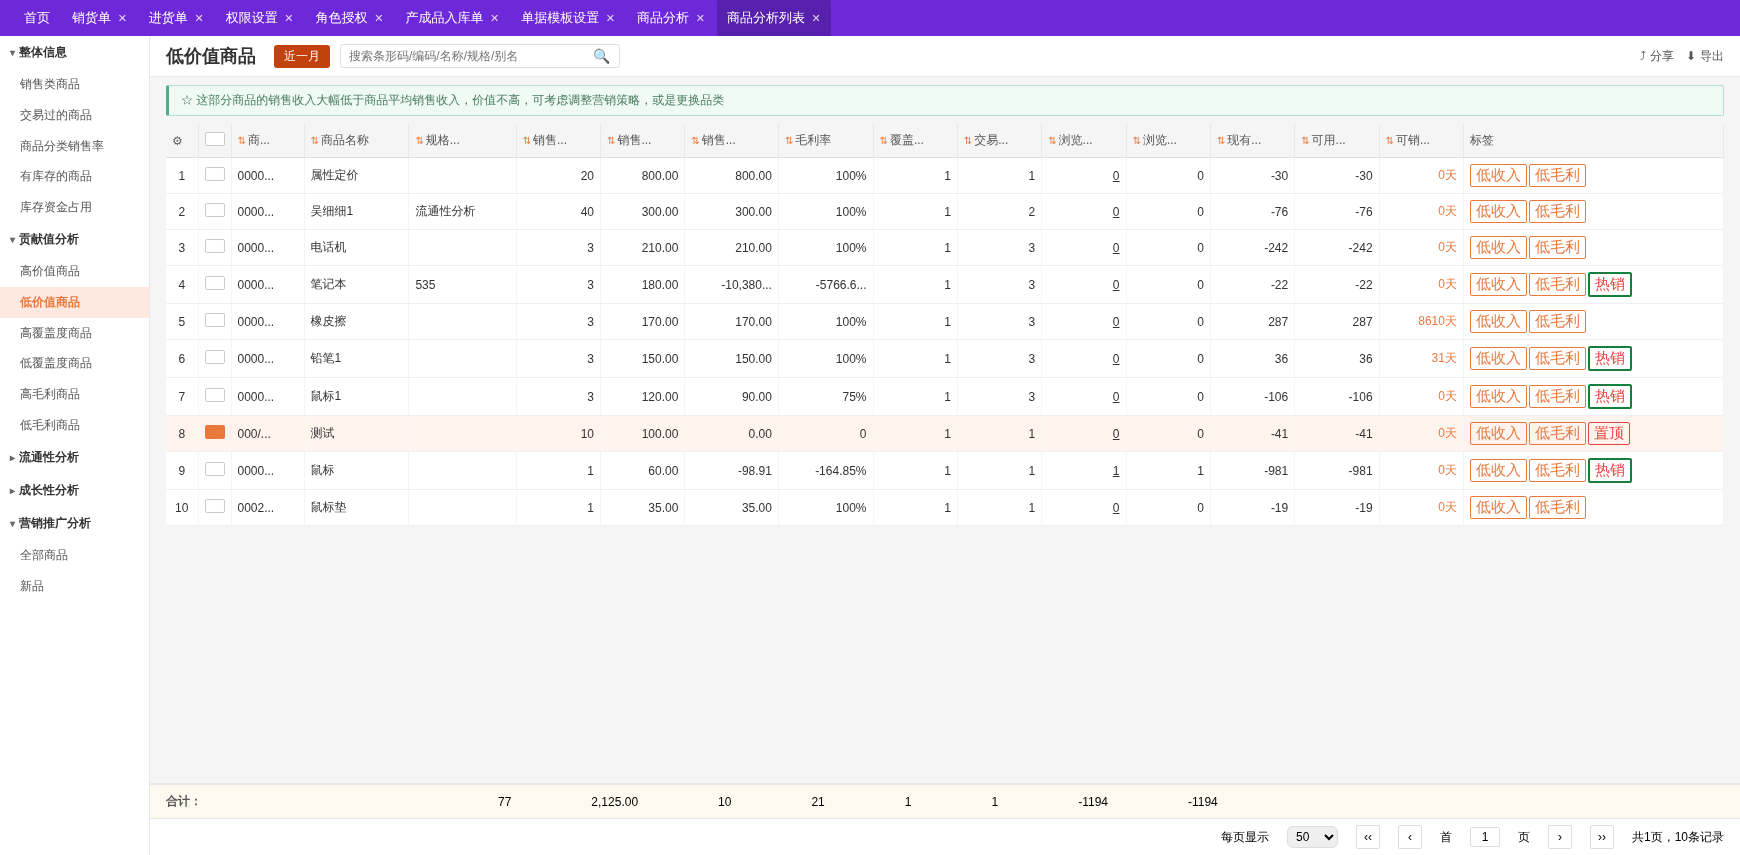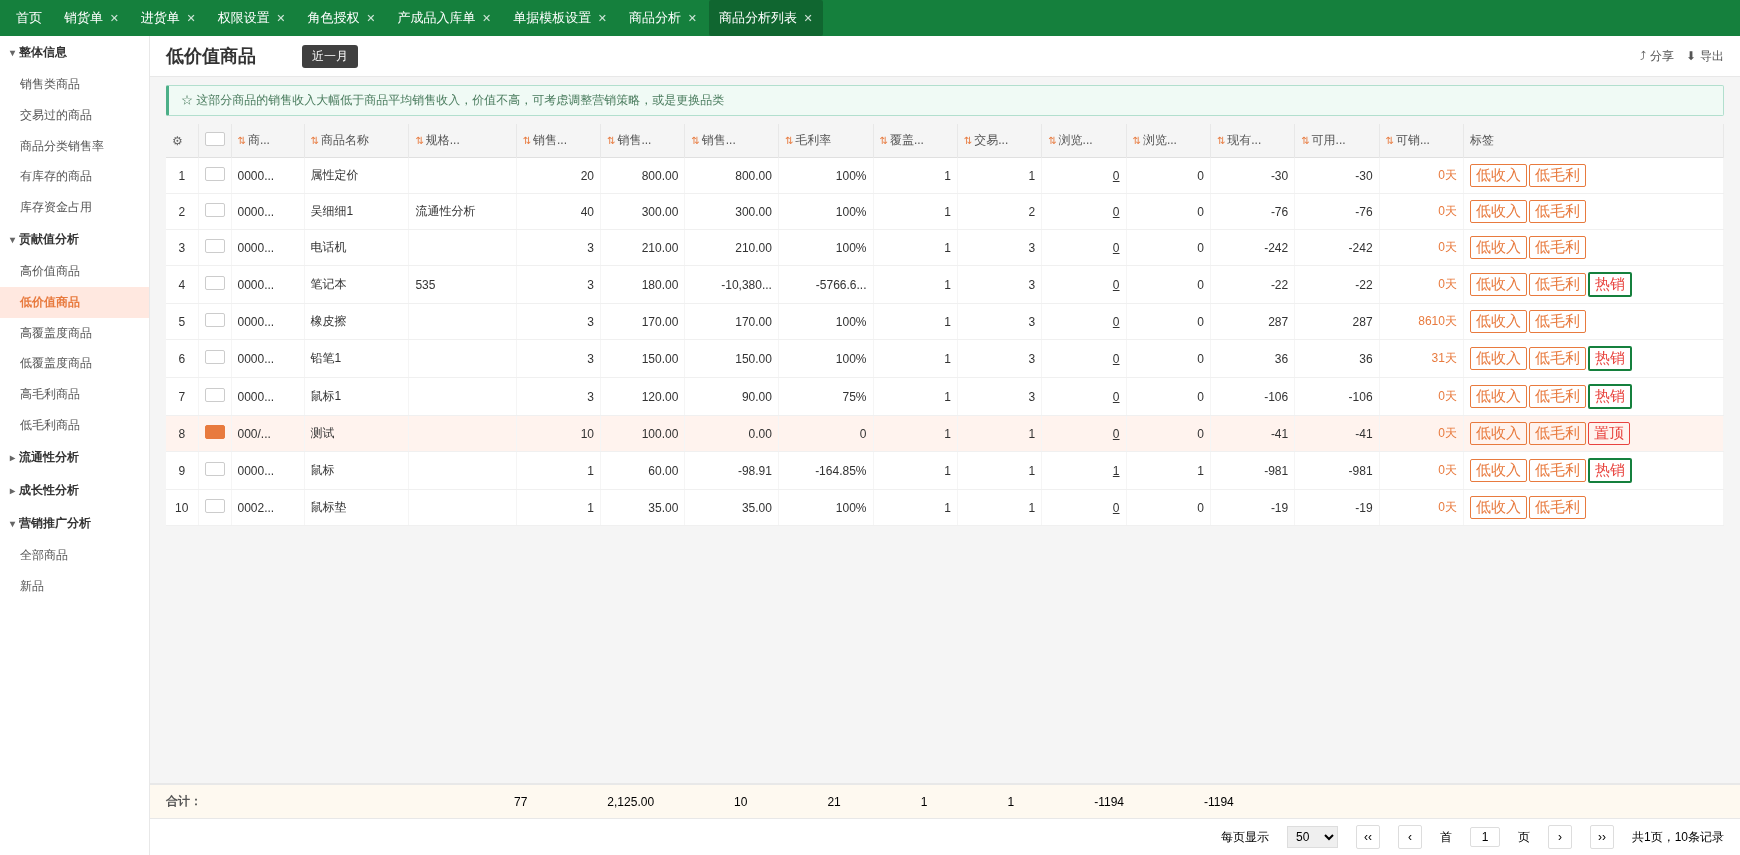--- a/index.html
+++ b/index.html
@@ -8,9 +8,9 @@
     
     .top-nav {
       display: flex;
-      background: #15803d;
+      background: #6d28d9;
       height: 36px;
-      padding: 0 6px;
+      padding: 0 14px;
       gap: 2px;
       overflow: hidden;
     }

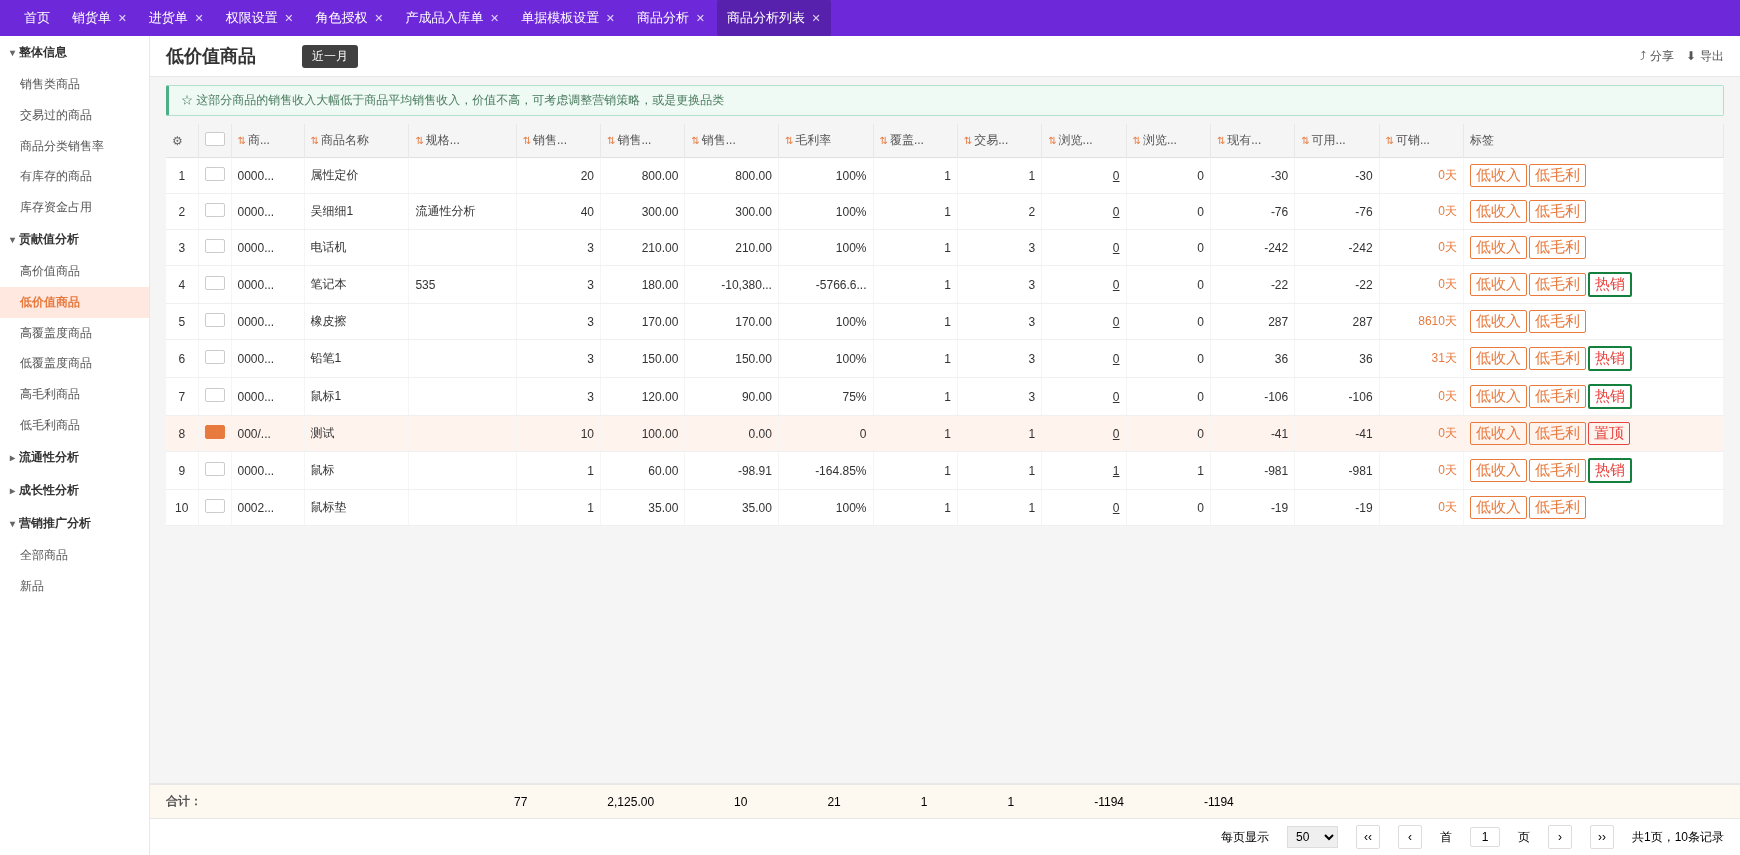--- a/index.html
+++ b/index.html
@@ -76,14 +76,13 @@
       margin-right: 8px;
     }
     .filter-btn {
-      background: #404040;
+      background: #c2410c;
       color: #fff;
       border: none;
       border-radius: 3px;
       padding: 3px 10px;
       cursor: pointer;
       font-size: 12px;
-      margin-left: 28px;
     }
     .search-box {
       display: flex;

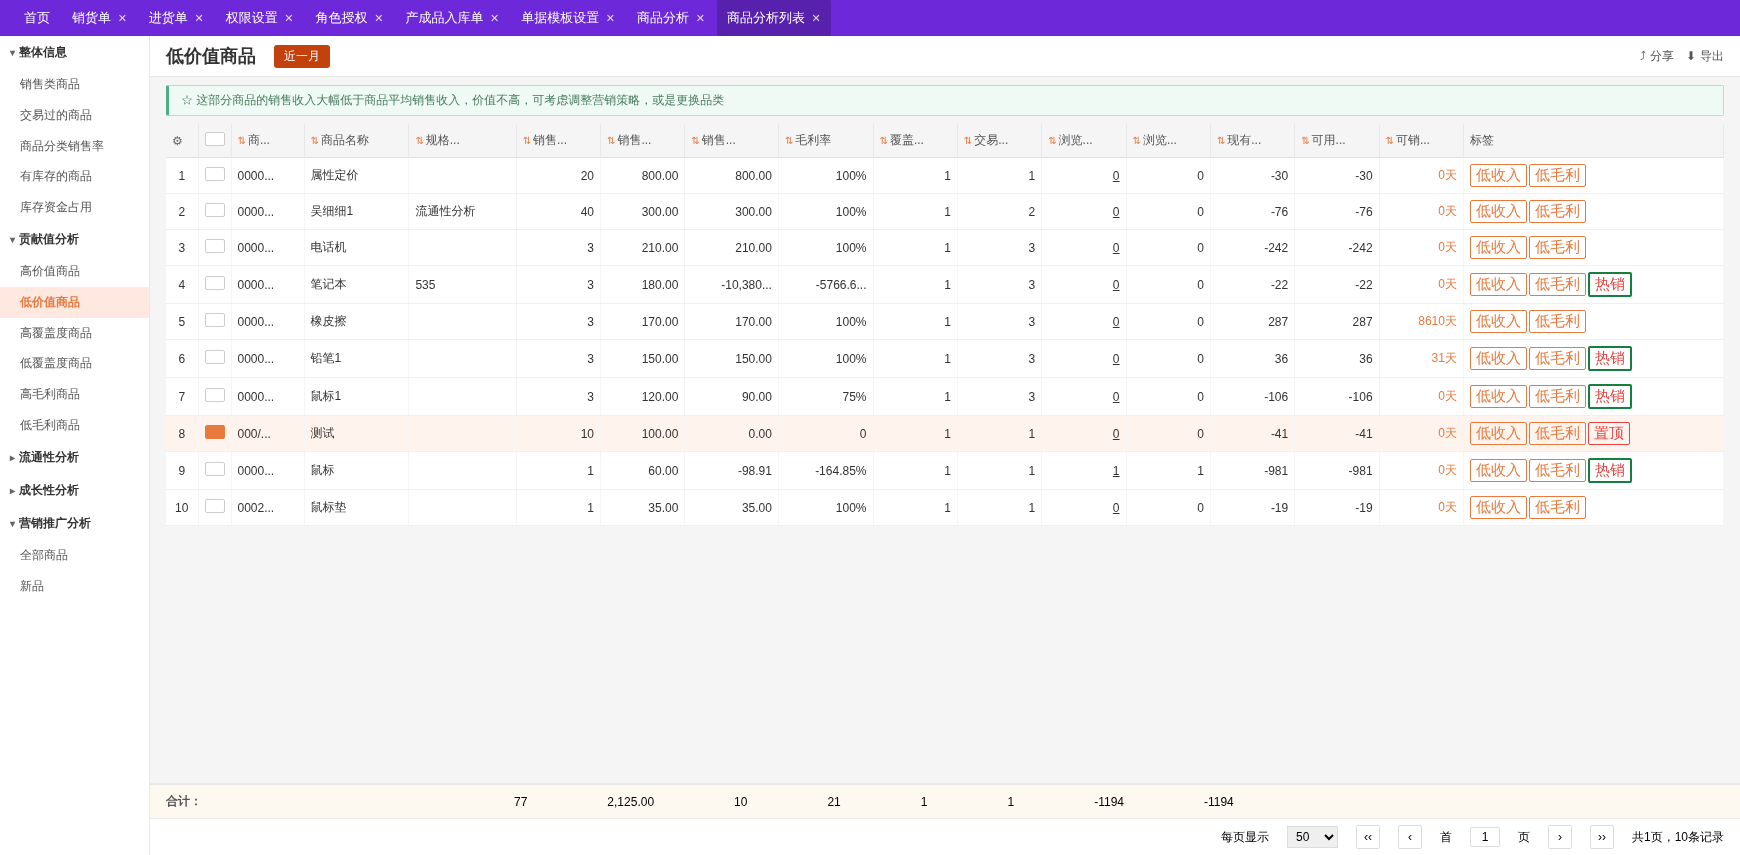--- a/index.html
+++ b/index.html
@@ -322,6 +322,10 @@
     <div class="content-header">
       <span class="page-title">低价值商品</span>
       <button class="filter-btn">近一月</button>
+      <div class="search-box">
+        <input type="text" placeholder="搜索条形码/编码/名称/规格/别名" style="">
+        <span class="search-icon">🔍</span>
+      </div>
       <div class="header-actions">
         <div class="action-btn">
           <span>⤴</span>

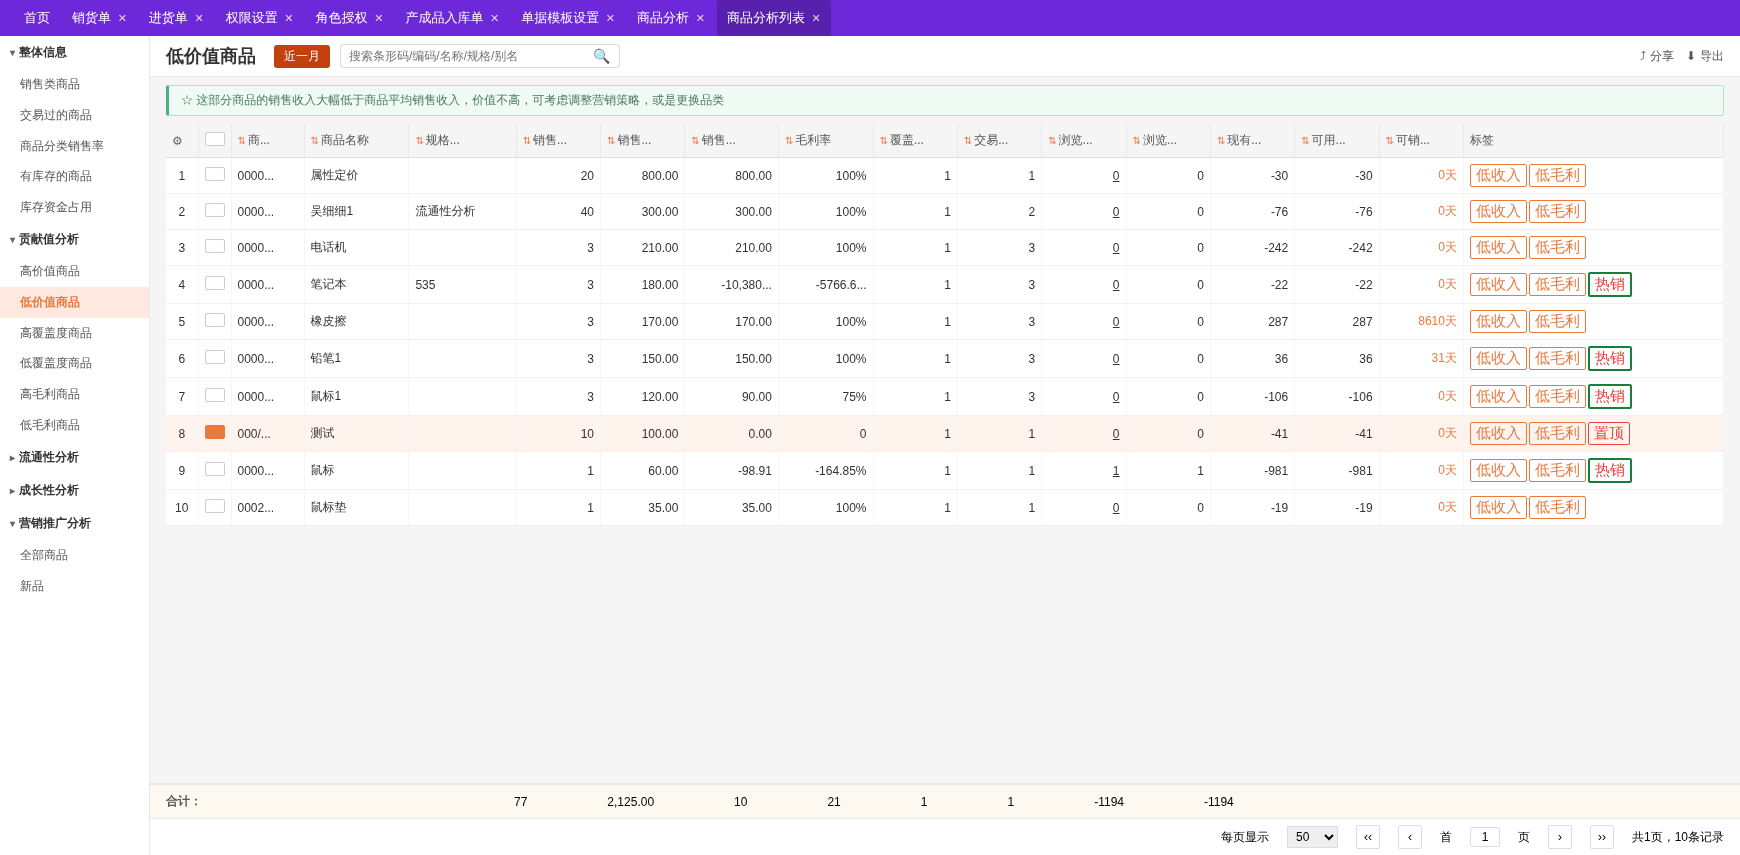--- a/index.html
+++ b/index.html
@@ -194,7 +194,7 @@
       padding: 8px 16px;
       display: flex;
       align-items: center;
-      gap: 24px;
+      gap: 8px;
     }
     .footer-label { color: #555; font-weight: bold; margin-right: 8px; }
 

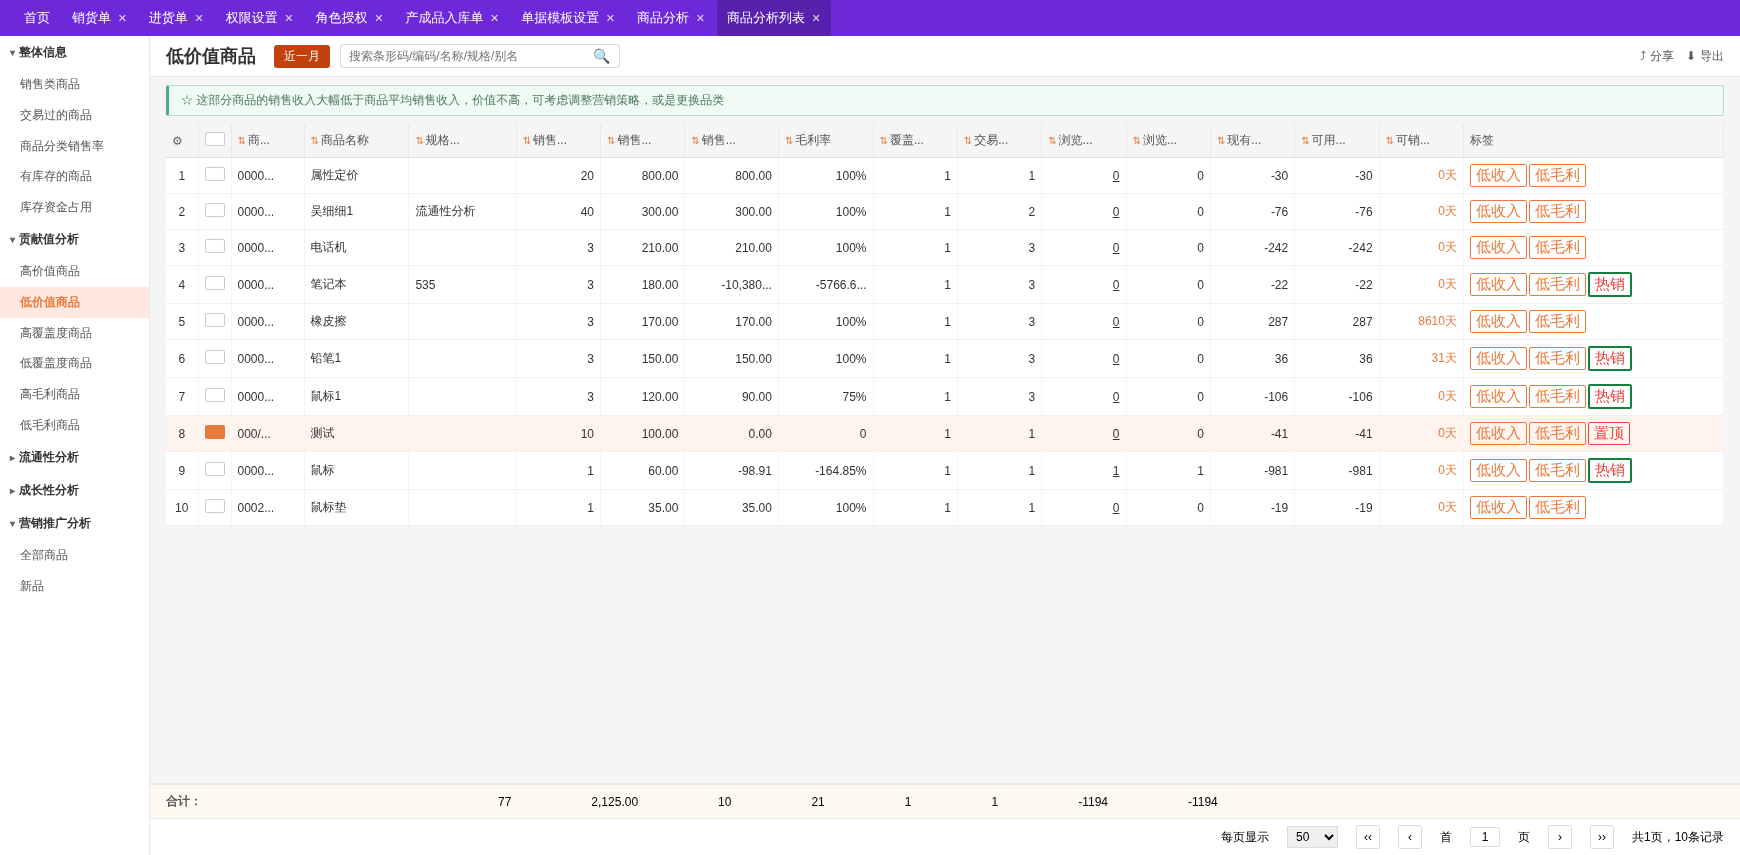--- a/index.html
+++ b/index.html
@@ -211,7 +211,7 @@
     }
     .page-size-select {
       border: 1px solid #ddd;
-      border-radius: 0;
+      border-radius: 6px;
       padding: 2px 4px;
     }
     .page-btn {

